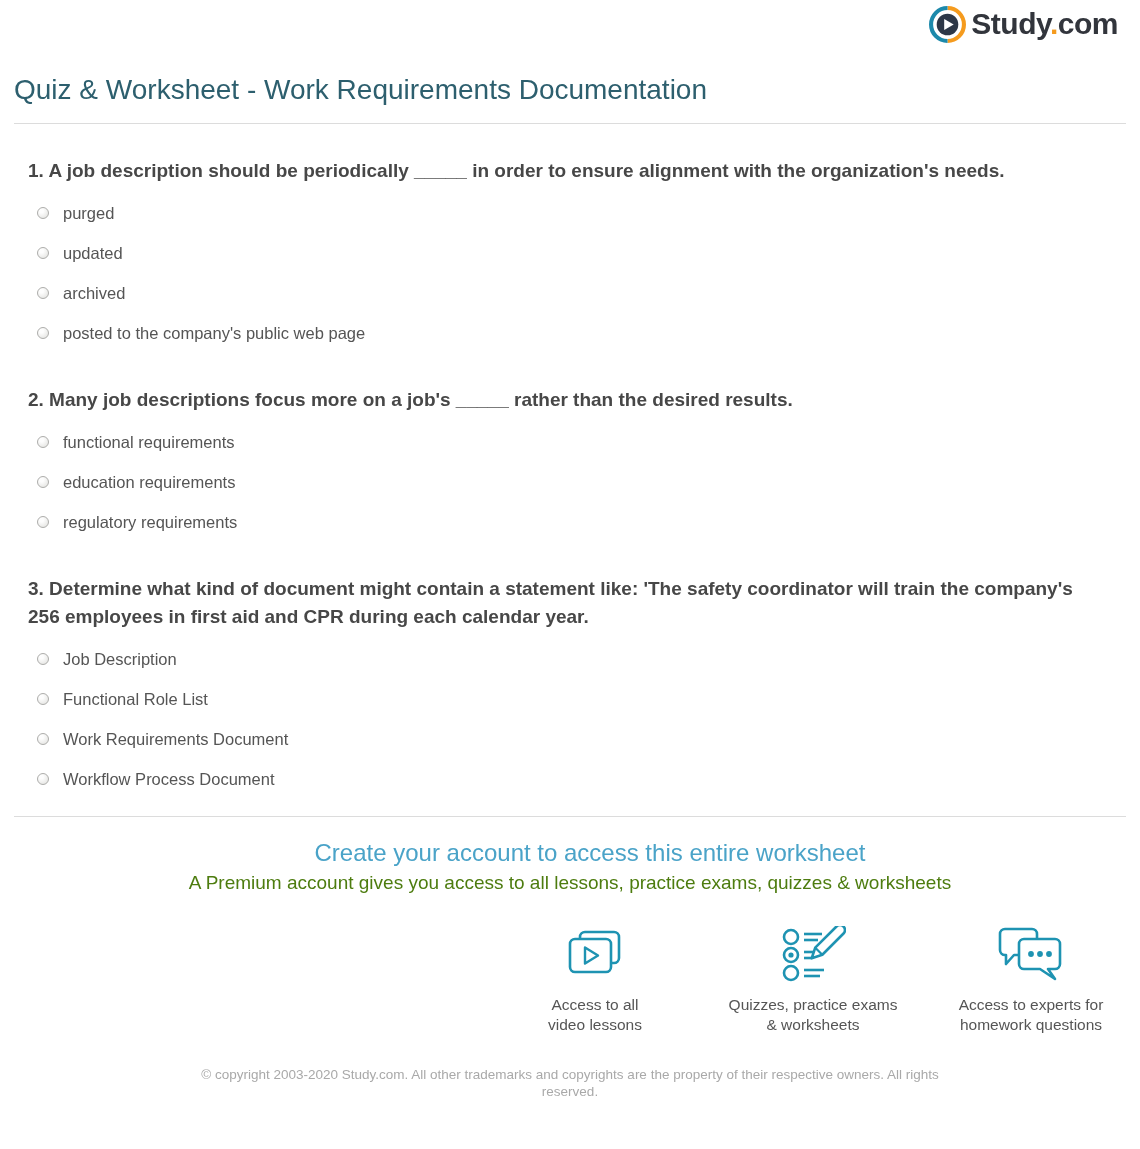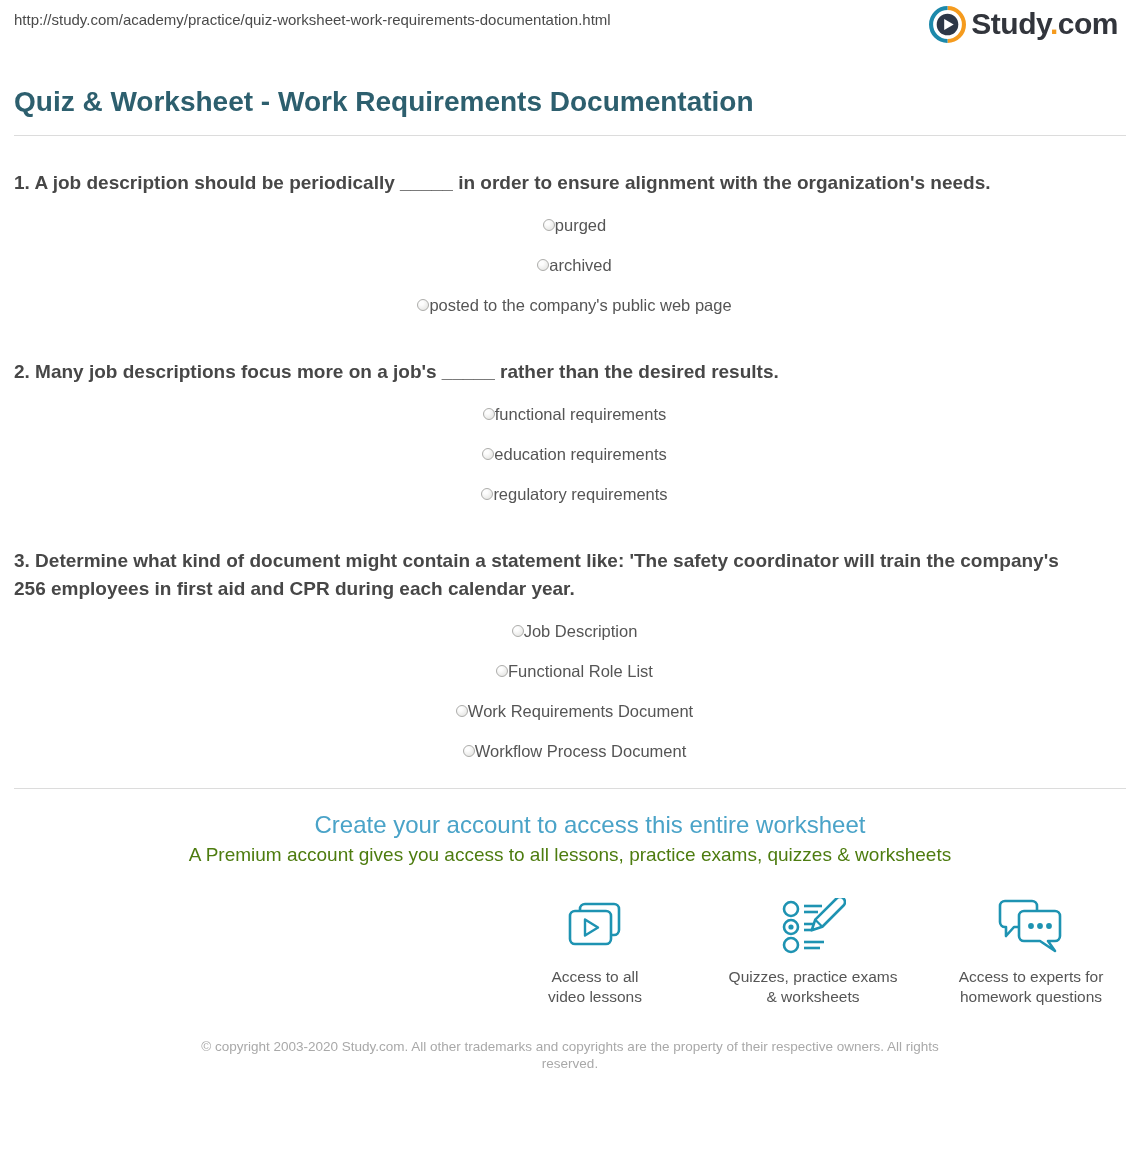--- a/index.html
+++ b/index.html
@@ -88,7 +88,6 @@
 <body>
 
 <div class="header">
-  <div class="url-text">http://study.com/academy/practice/quiz-worksheet-work-requirements-documentation.html</div>
   <div class="logo">
     <span>
       <svg width="37" height="37" viewBox="0 0 36 36">

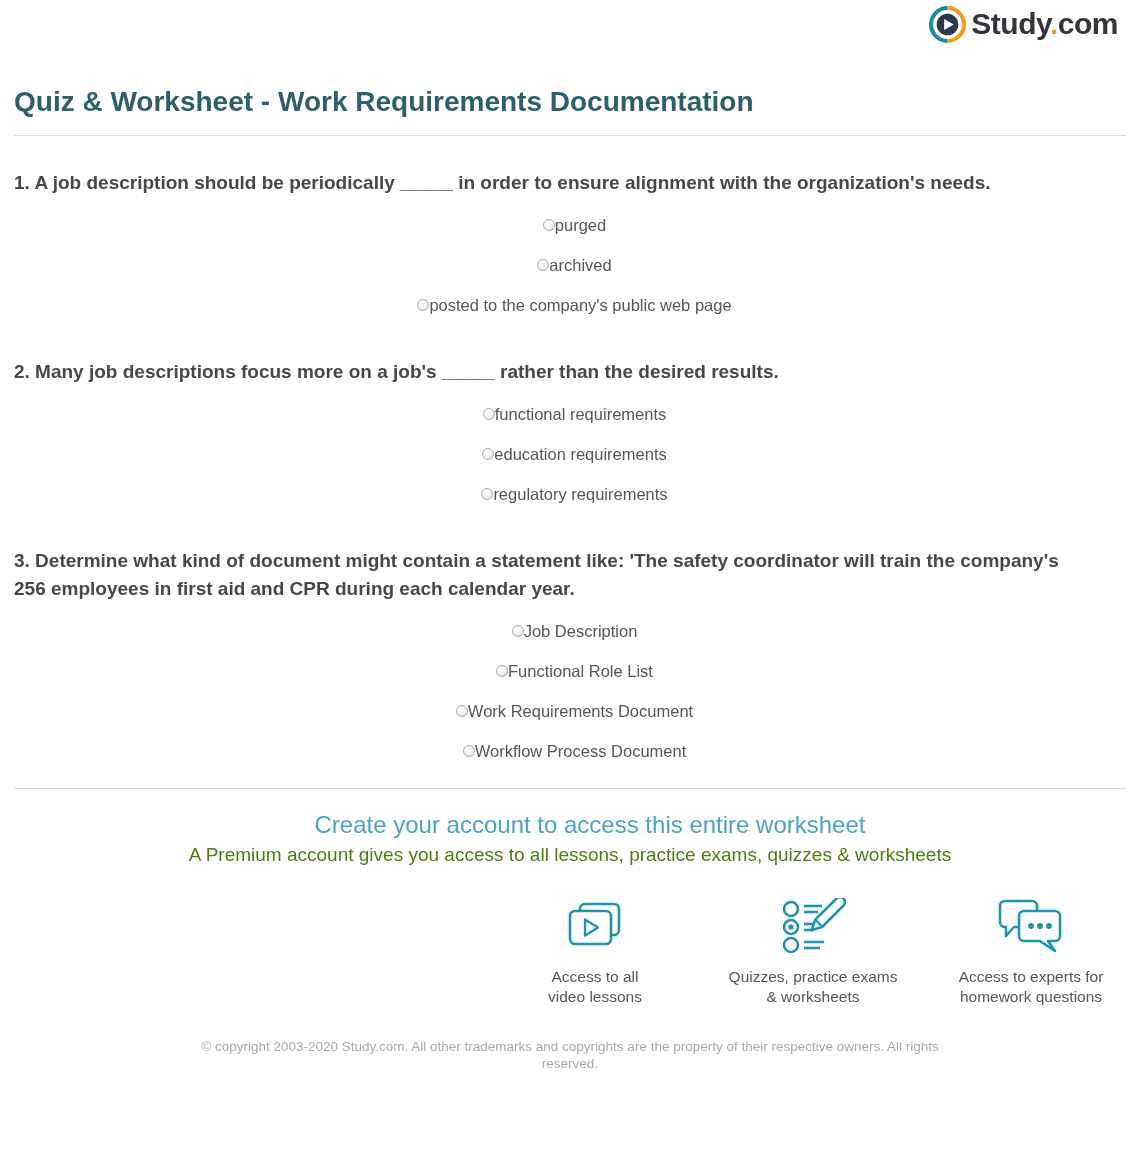--- a/index.html
+++ b/index.html
@@ -28,8 +28,8 @@
   .logo-text .dot { color: #f59b1e; }
   
   .page-title {
-    margin: 24px 14px 0;
-    font-size: 28px; font-weight: 700; color: #2d5f6e;
+    margin: 12px 14px 0;
+    font-size: 28px; font-weight: 400; color: #2d5f6e;
     line-height: 32px;
   }
   .divider {

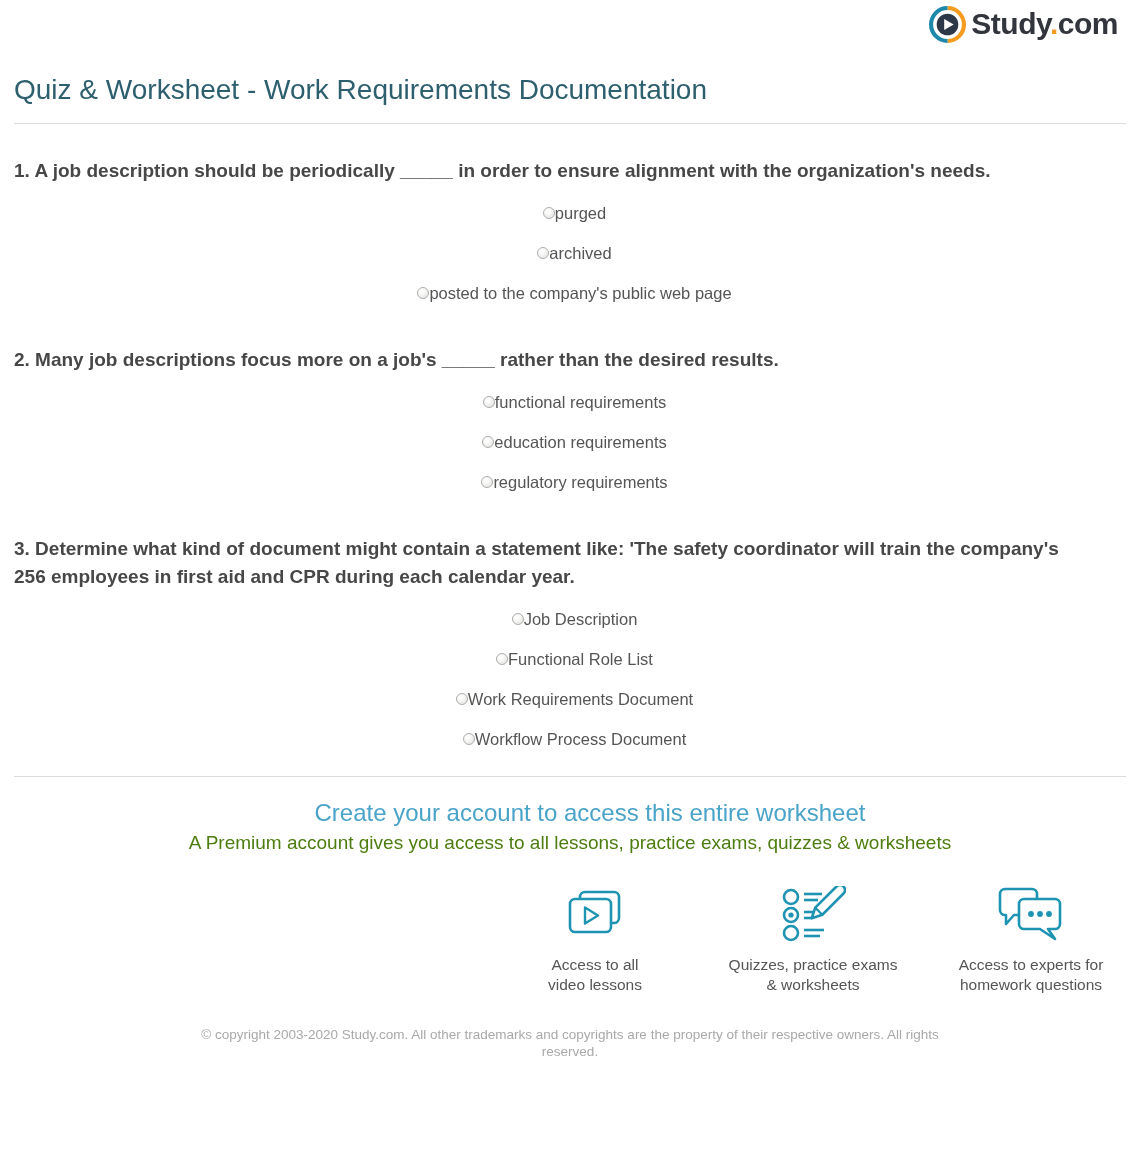--- a/index.html
+++ b/index.html
@@ -37,7 +37,7 @@
     margin: 17px 14px 0;
   }
   
-  .questions { margin: 0 14px; }
+  .questions { margin: 0 28px; }
   .question-heading {
     margin-top: 33px;
     font-size: 19px; font-weight: 700; color: #474747;

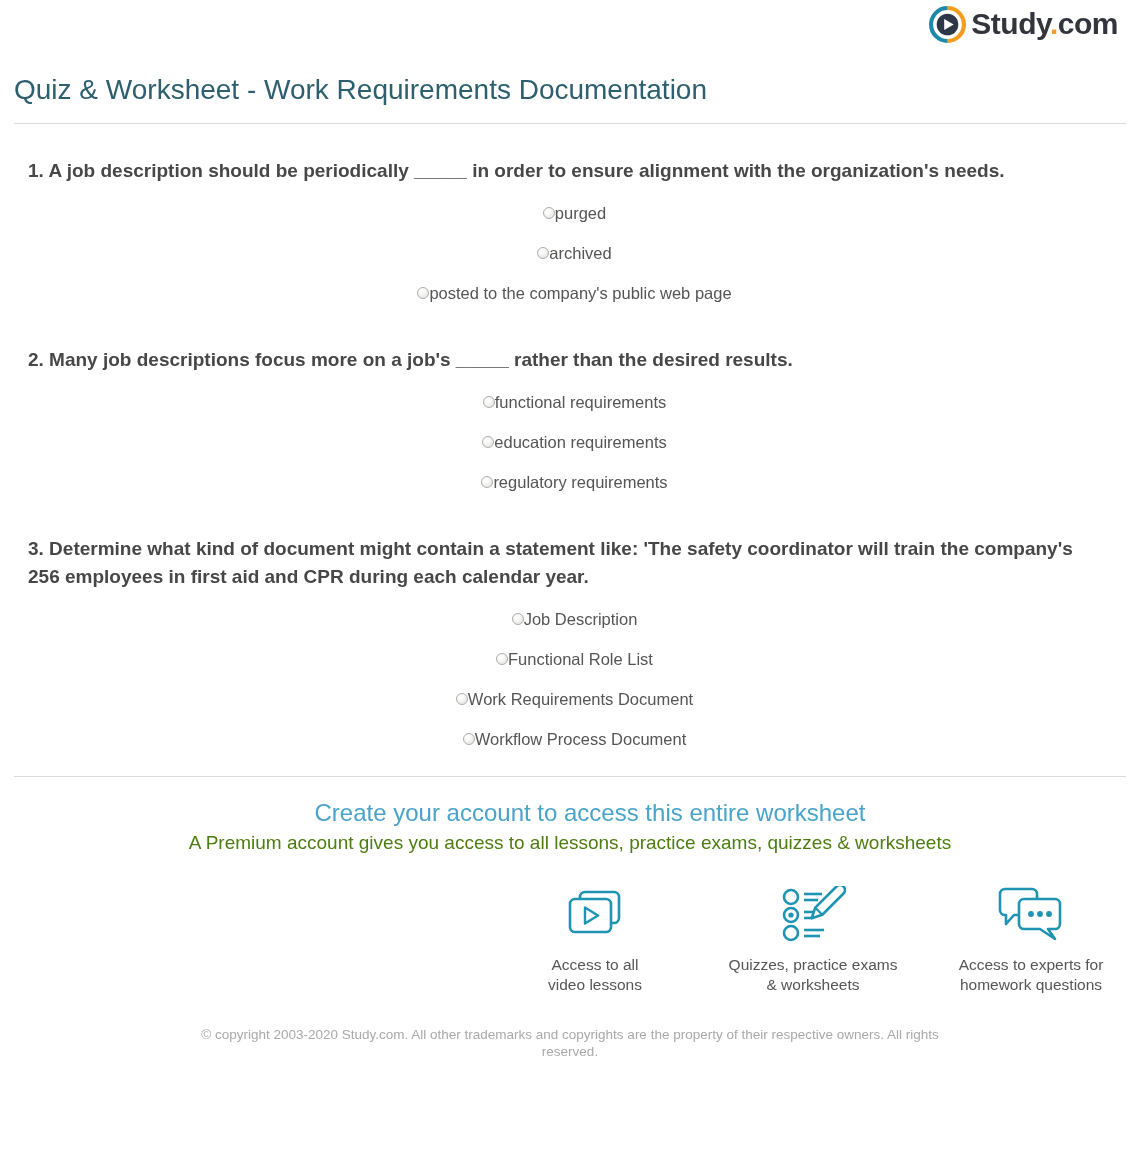--- a/index.html
+++ b/index.html
@@ -45,8 +45,8 @@
   }
   .options { margin-top: 8px; list-style: none; }
   .option-row {
-    display: flex; align-items: center; gap: 0;
-    height: 40px; margin-left: 9px; cursor: pointer; justify-content: center;
+    display: flex; align-items: center; gap: 14px;
+    height: 40px; margin-left: 9px; cursor: pointer;
   }
   .radio {
     width: 12px; height: 12px; border-radius: 50%;

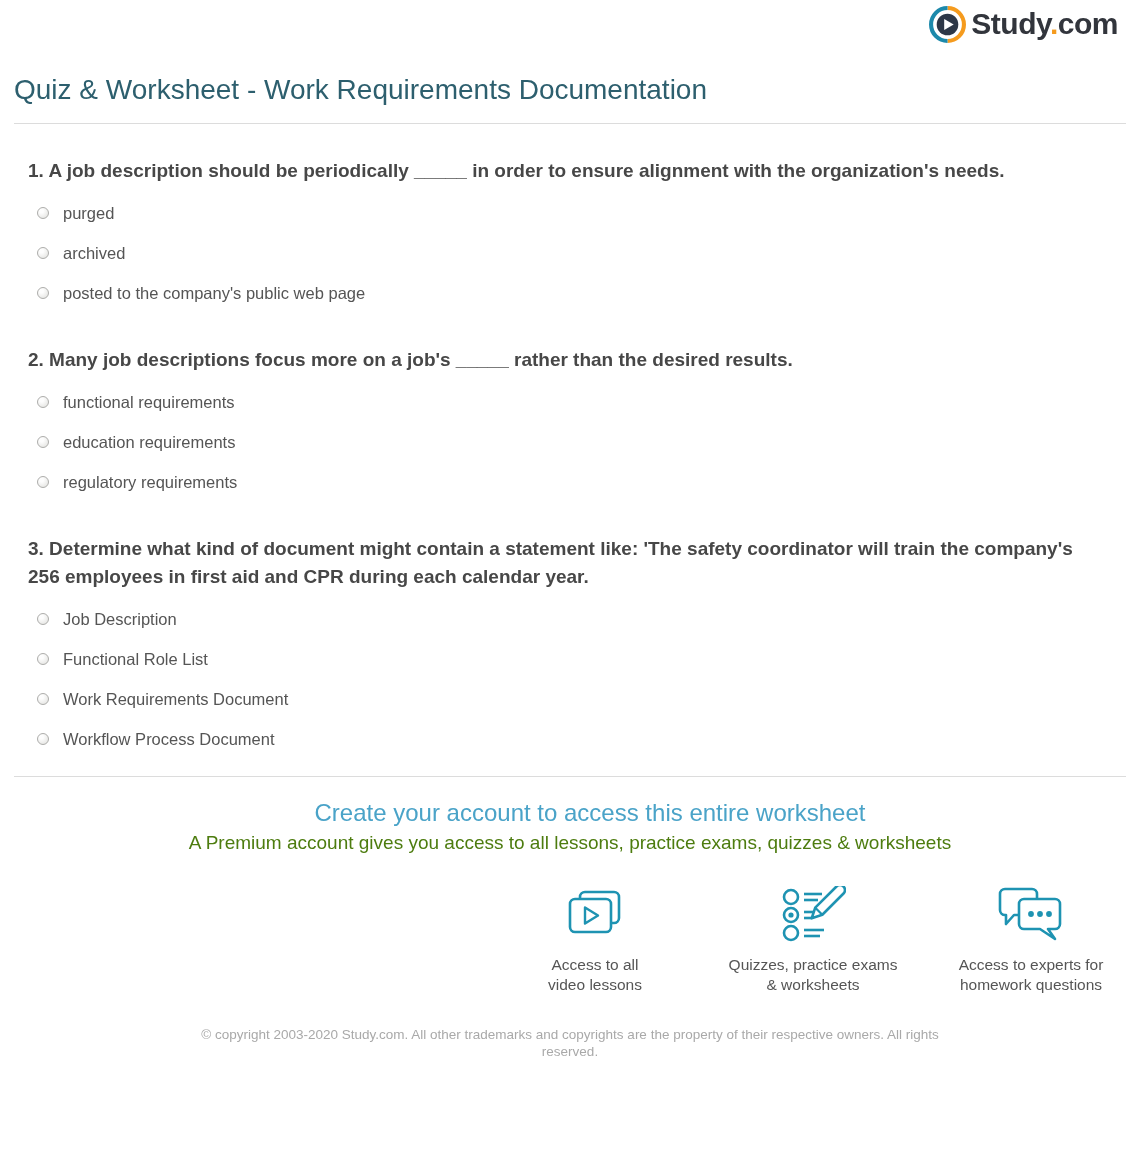--- a/index.html
+++ b/index.html
@@ -112,6 +112,10 @@
       <li class="option-row">
         <span class="radio"></span>
         <span class="option-label">purged</span>
+      </li>
+      <li class="option-row">
+        <span class="radio"></span>
+        <span class="option-label">updated</span>
       </li>
       <li class="option-row">
         <span class="radio"></span>

